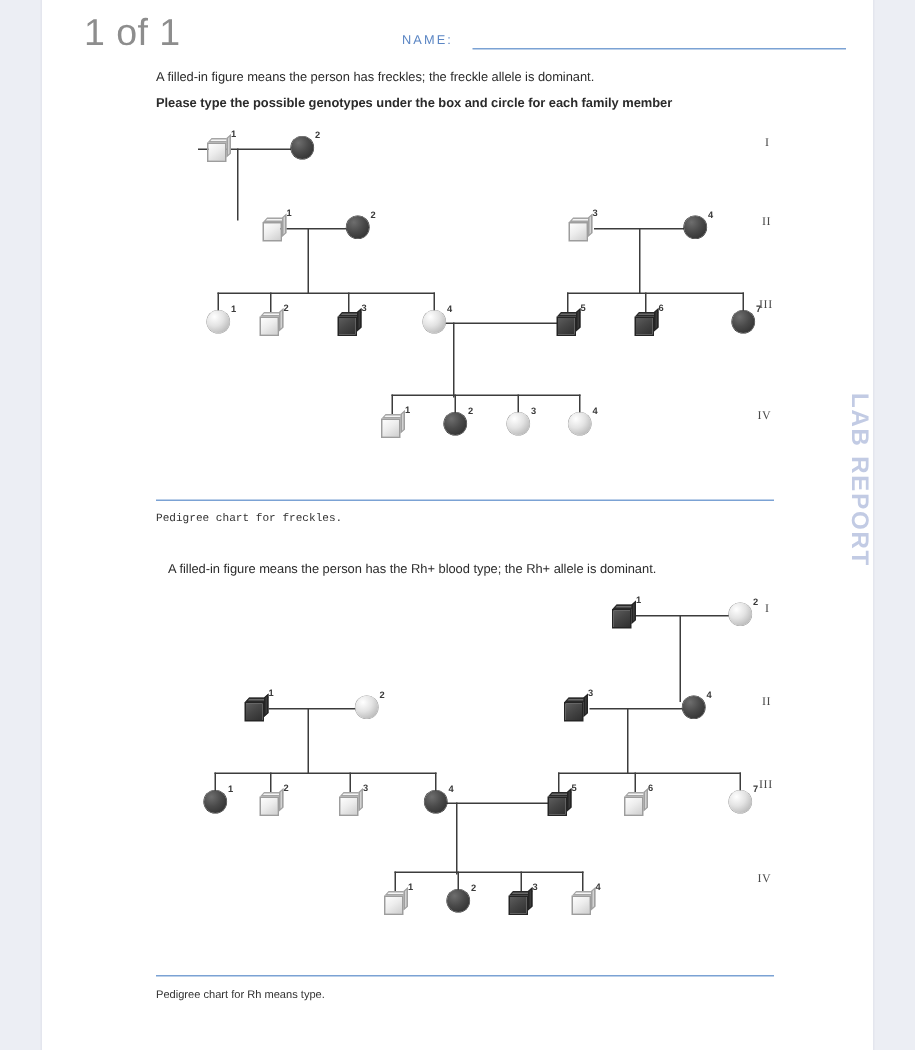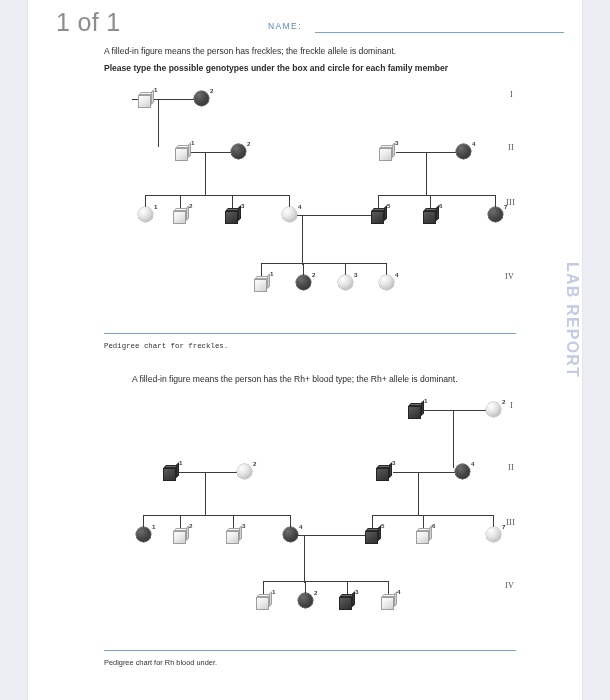--- a/index.html
+++ b/index.html
@@ -358,7 +358,7 @@
   <div class="rule" style="left:76px; top:333px; width:412px;"></div>
   <div class="caption" style="left:76px; top:342px;font-family:Liberation Mono, monospace;">Pedigree chart for freckles.</div>
 
-  <div class="body-text" style="left:104px; top:374px;text-align:right;">A filled-in figure means the person has the Rh+ blood type; the Rh+ allele is dominant.</div>
+  <div class="body-text" style="left:84px; top:374px;text-align:right;">A filled-in figure means the person has the Rh+ blood type; the Rh+ allele is dominant.</div>
 
   <div class="chart" id="chart-rh" style="left:0px; top:0px; width:554px; height:700px;">
 

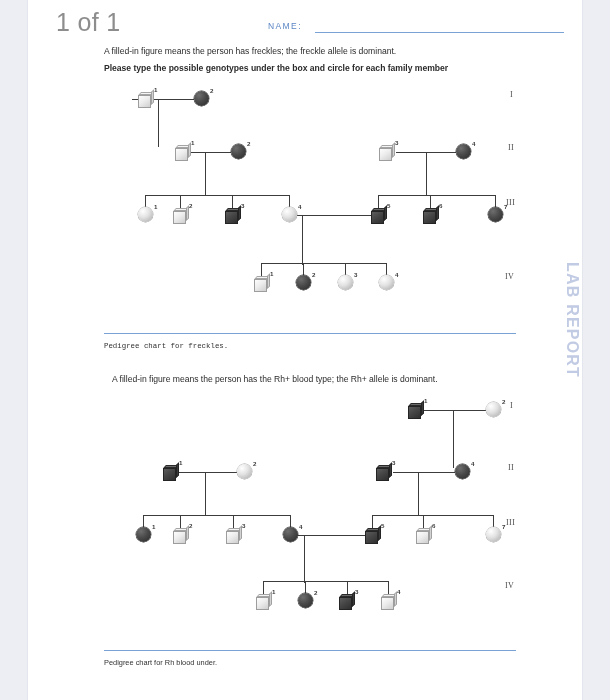--- a/index.html
+++ b/index.html
@@ -510,7 +510,7 @@
   </div>
 
   <div class="rule" style="left:76px; top:650px; width:412px;"></div>
-  <div class="caption" style="left:76px; top:658px;">Pedigree chart for Rh blood under.</div>
+  <div class="caption" style="left:76px; top:658px;">Pedigree chart for Rh means type.</div>
 
   <div id="side-tab">LAB REPORT</div>
 

